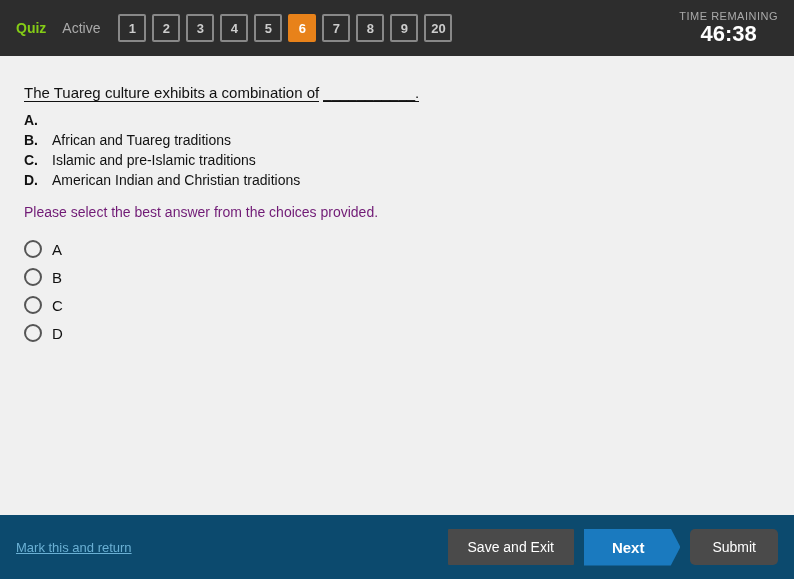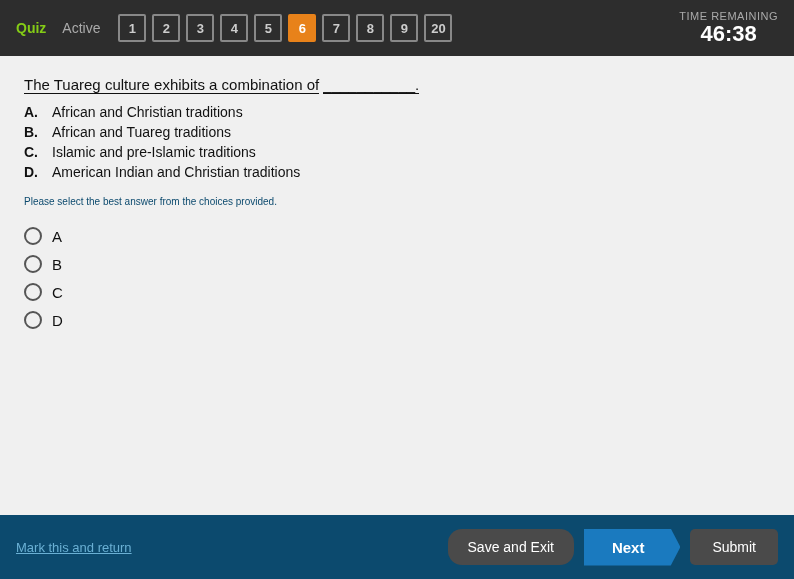--- a/index.html
+++ b/index.html
@@ -76,7 +76,7 @@
     .main-content {
       background: #f0f0f0;
       height: calc(579px - 56px - 64px);
-      padding: 20px 24px;
+      padding: 28px 24px;
     }
     .question-text {
       font-size: 15px;

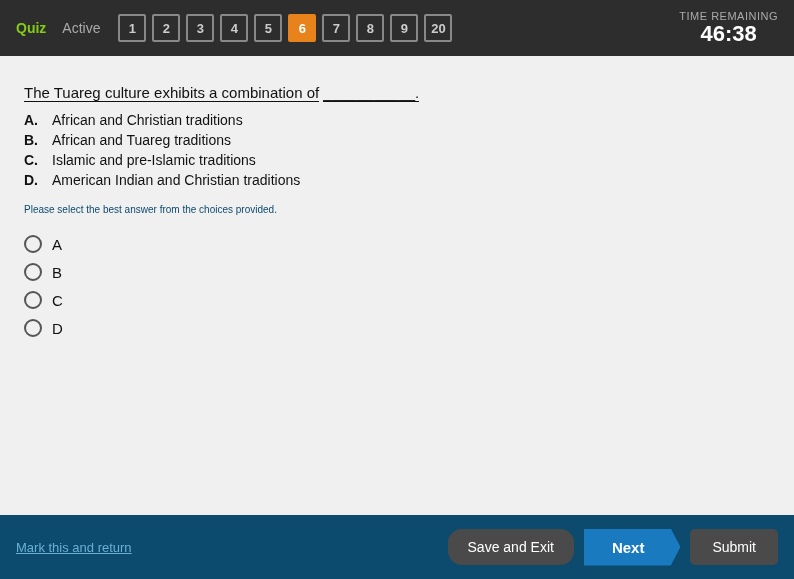--- a/index.html
+++ b/index.html
@@ -207,7 +207,6 @@
 
   <div class="answer-option">
     <span class="answer-letter">A.</span>
-    <span>African and Christian traditions</span>
   </div>
   <div class="answer-option">
     <span class="answer-letter">B.</span>

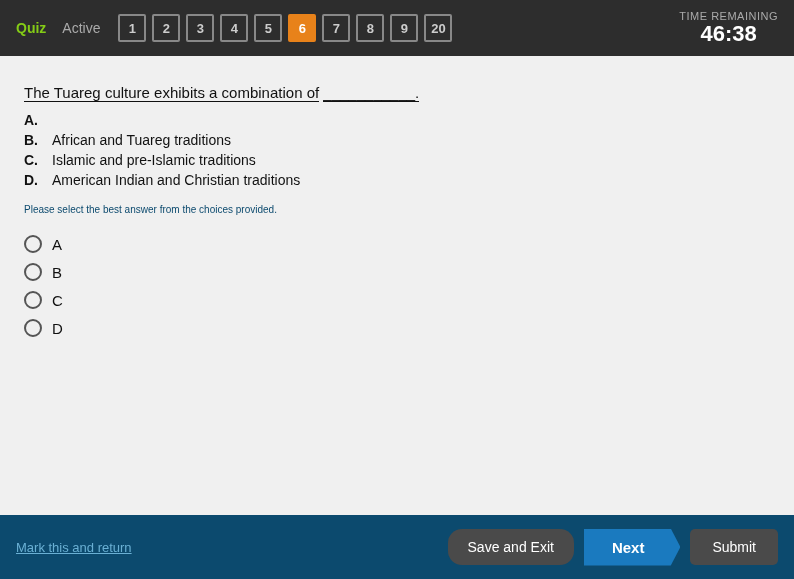--- a/index.html
+++ b/index.html
@@ -100,8 +100,8 @@
       min-width: 20px;
     }
     .instruction-text {
-      font-size: 10px;
-      color: #0c4a6e;
+      font-size: 14px;
+      color: #701a75;
       margin-top: 16px;
       margin-bottom: 20px;
     }

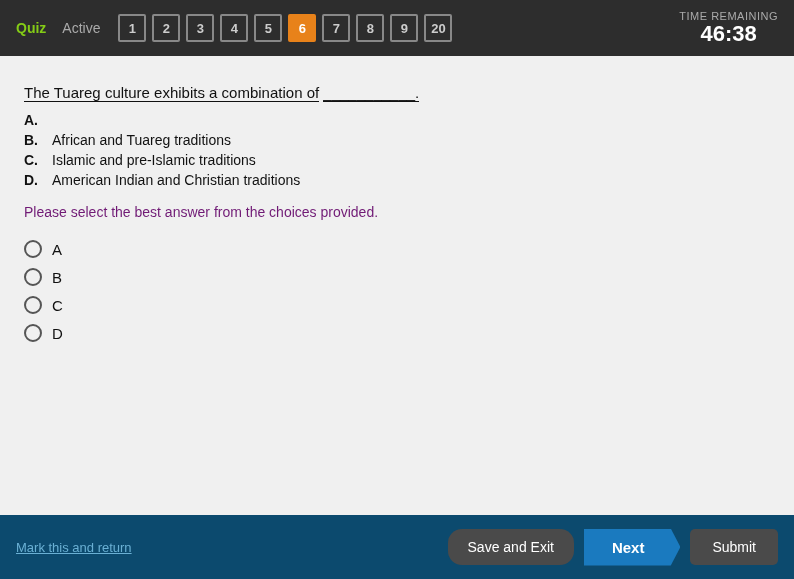--- a/index.html
+++ b/index.html
@@ -152,7 +152,7 @@
       padding: 10px 20px;
       font-size: 14px;
       cursor: pointer;
-      border-radius: 14px;
+      border-radius: 1px;
     }
     .btn-next {
       background: #1a7abf;

